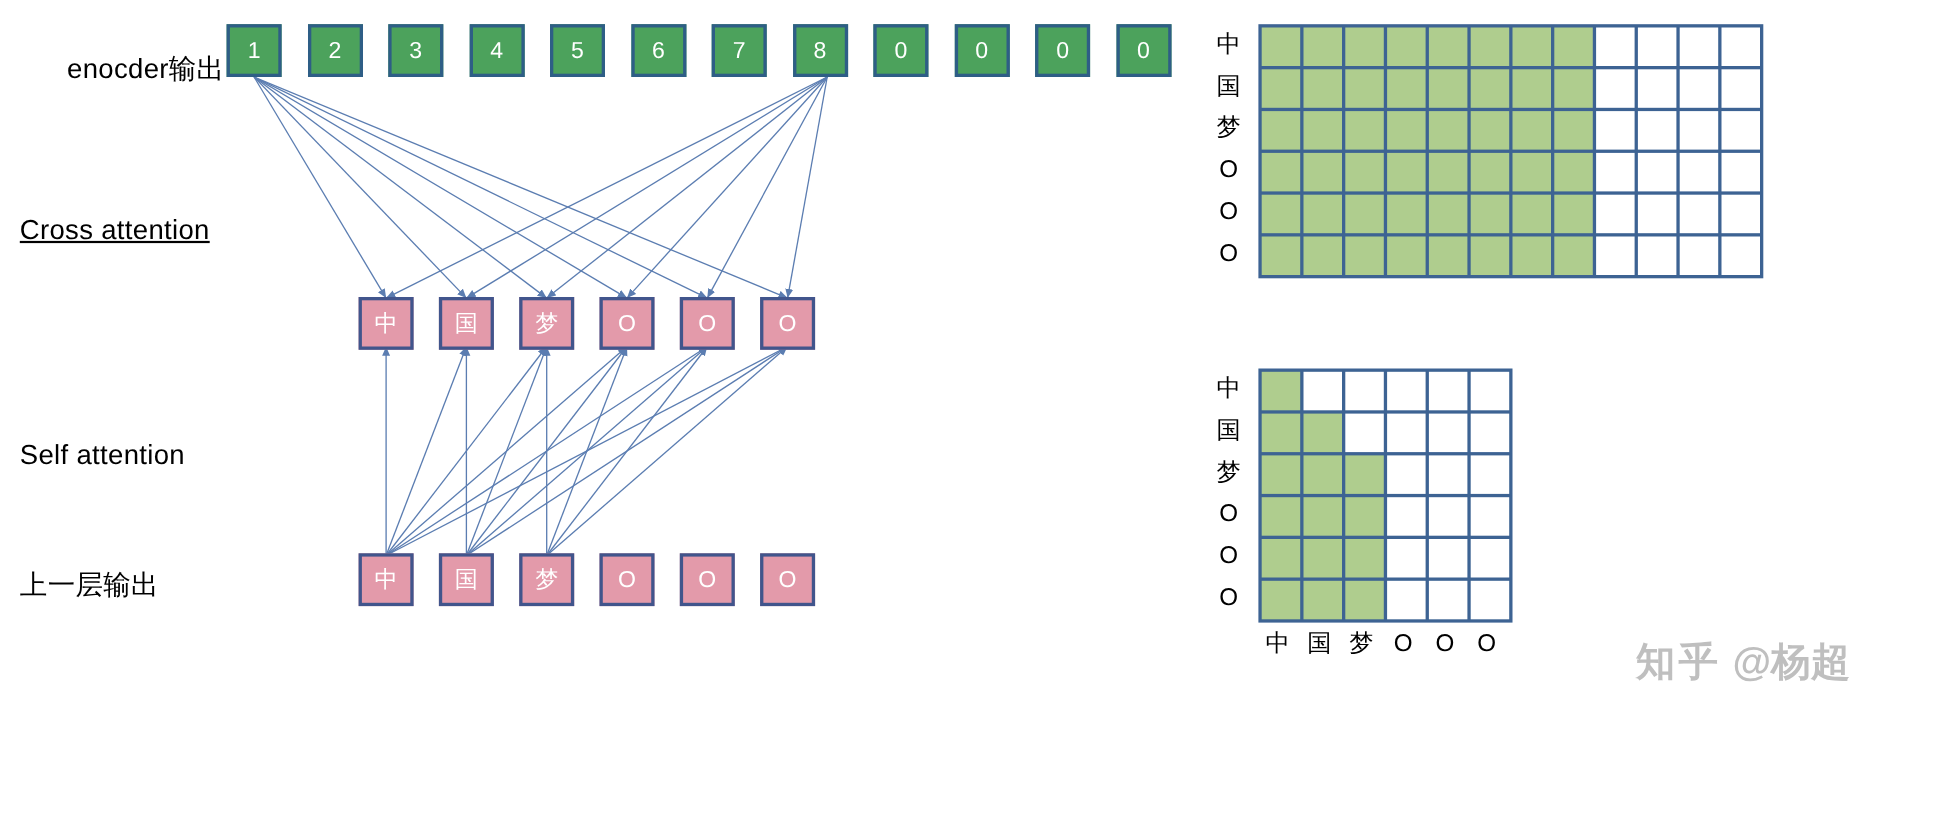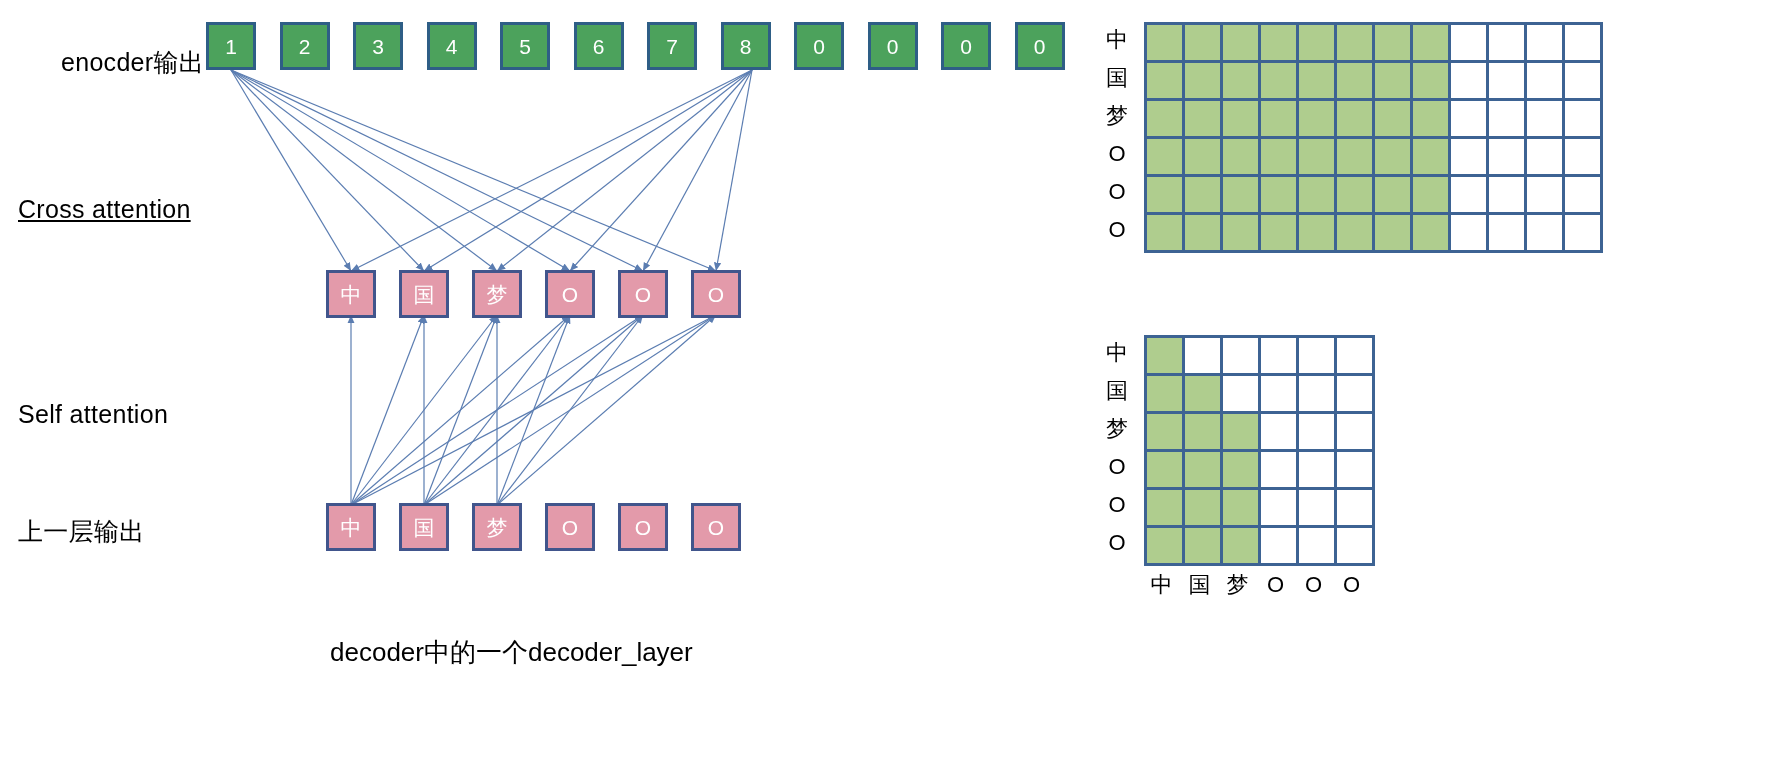--- a/index.html
+++ b/index.html
@@ -327,6 +327,10 @@
 
   <div class="caption" style="left:330px; top:635px;">decoder中的一个decoder_layer</div>
 
+  <div class="wm" style="left:1487px; top:578px;">
+    <span class="zh">知乎</span>
+    <span class="handle">@杨超</span>
+  </div>
 
 </div>
 

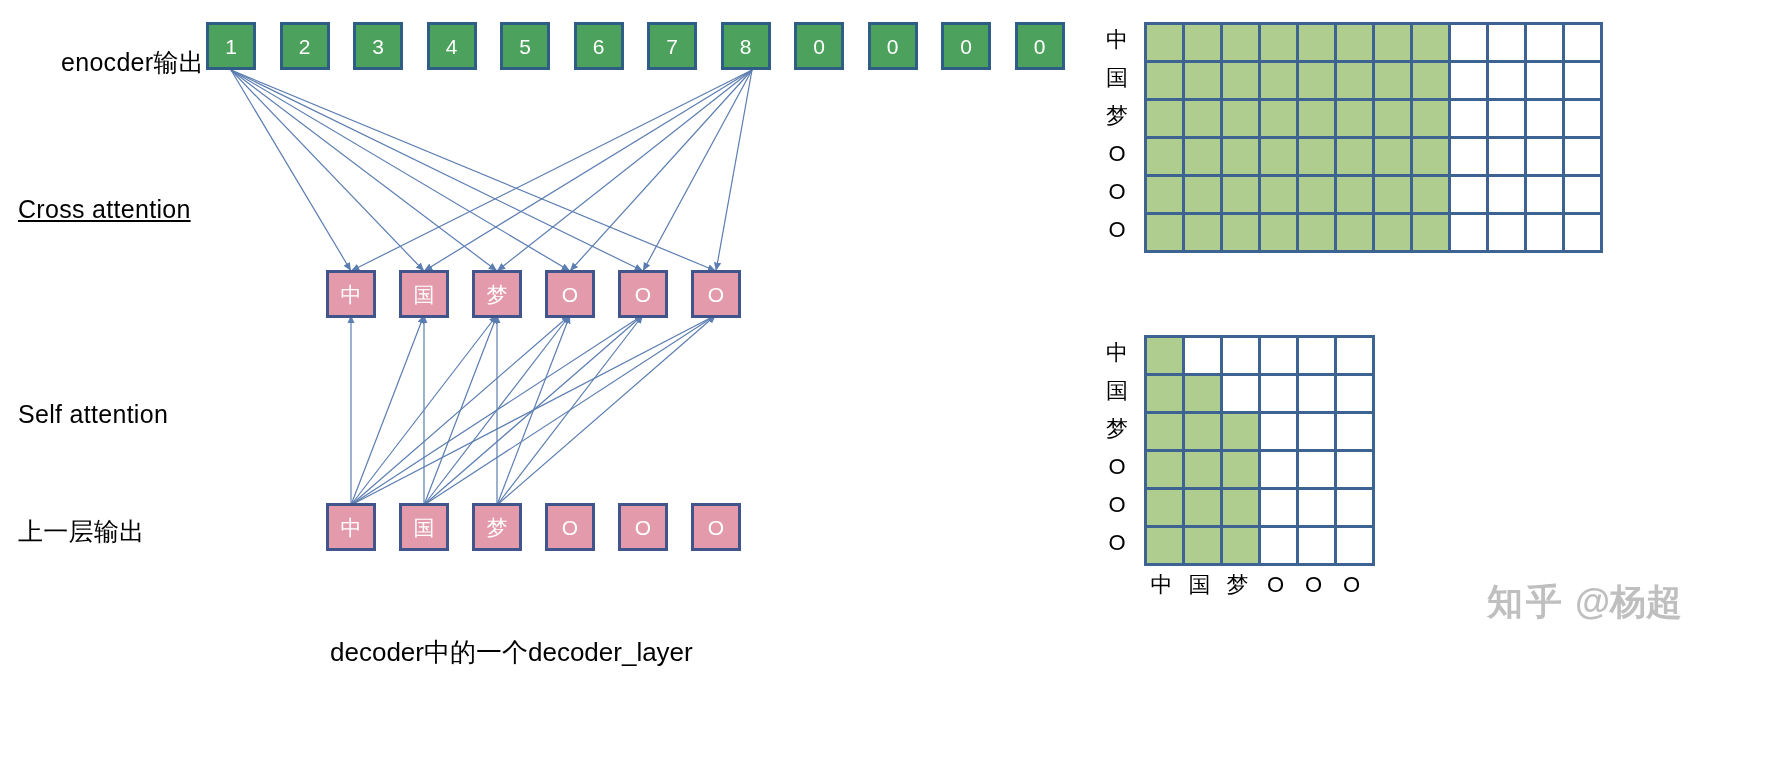--- a/index.html
+++ b/index.html
@@ -325,7 +325,6 @@
       </div>
     </div>
 
-  <div class="caption" style="left:330px; top:635px;">decoder中的一个decoder_layer</div>
 
   <div class="wm" style="left:1487px; top:578px;">
     <span class="zh">知乎</span>

